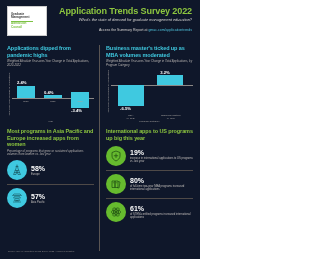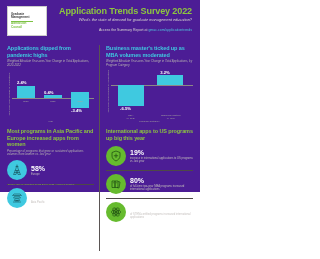--- a/index.html
+++ b/index.html
@@ -11,8 +11,8 @@
   }
   #page {
     position: relative;
-    width: 200px; height: 192px;
-    background: #4c1d95;
+    width: 200px; height: 259px;
+    background: #0f172a;
     padding: 6px 7px 5px 7px;
   }
 

